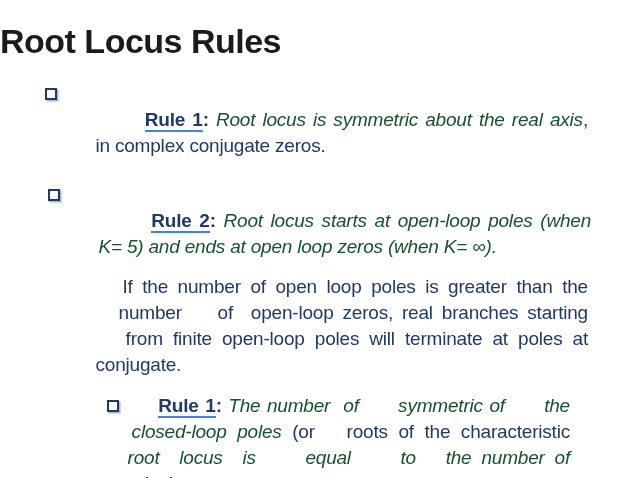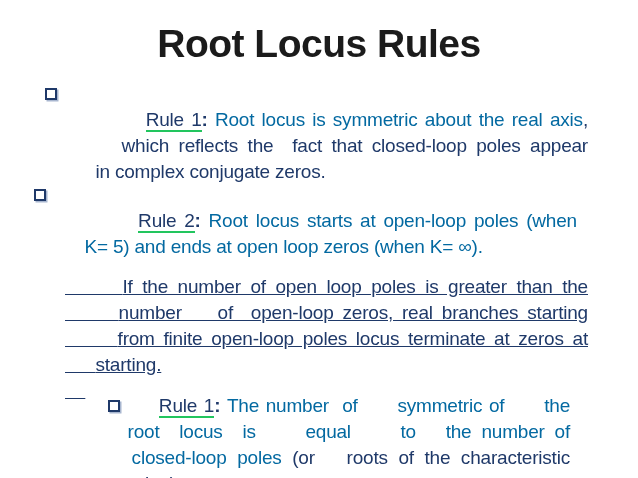--- a/index.html
+++ b/index.html
@@ -17,8 +17,7 @@
     top: 22px;
     left: 0;
     width: 100%;
-    text-align: center;
-    font-size: 39px;
+    font-size: 34px;
     font-weight: 600;
     letter-spacing: -0.5px;
     color: #1b1b1b;

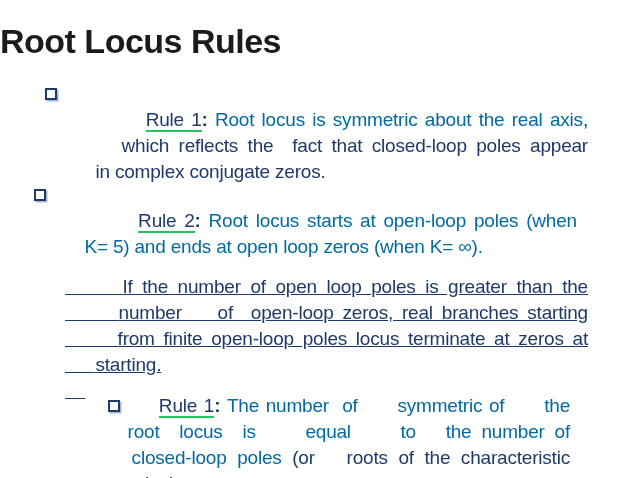--- a/index.html
+++ b/index.html
@@ -38,8 +38,8 @@
   }
   .line.flush { text-align-last: left; }
   .lbl {
-    font-weight: normal;
-    border-bottom: 2px solid #22c55e;
+    font-weight: bold;
+    border-bottom: 2px solid #3b82f6;
     margin-left: 37px;
   }
   .colon { font-weight: bold; }

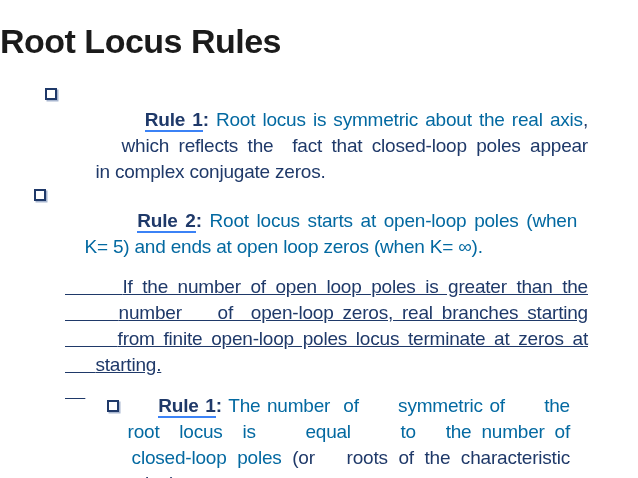--- a/index.html
+++ b/index.html
@@ -43,7 +43,7 @@
     margin-left: 37px;
   }
   .colon { font-weight: bold; }
-  .red { color: #0369a1; }
+  .red { color: #14532d; font-style: italic; }
   .blue { color: #1f3969; }
   .bullet-hang {
     position: absolute;

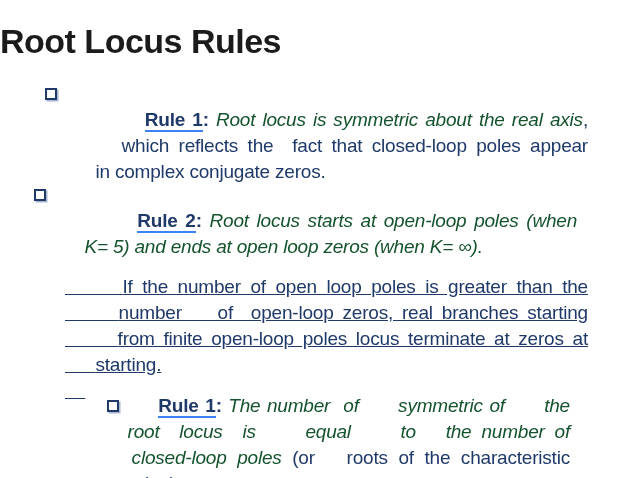--- a/index.html
+++ b/index.html
@@ -80,9 +80,6 @@
     <div class="line">
       <span class="bullet-hang"></span><span class="lbl">Rule 1</span><span class="colon">: </span><span class="red">Root locus is symmetric about the real axis</span><span class="blue">,</span>
     </div>
-    <div class="line">
-      <span class="blue">which reflects the  fact that closed-loop poles appear</span>
-    </div>
     <div class="line flush">
       <span class="blue">in complex conjugate zeros.</span>
     </div>

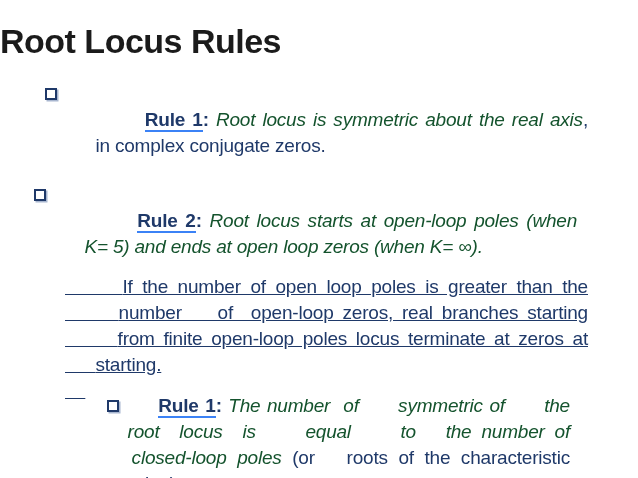--- a/index.html
+++ b/index.html
@@ -65,7 +65,7 @@
     margin-right: 2px;
   }
   #rule1-block { top: 81px;  left: 65px; width: 523px; }
-  #rule2-block { top: 182px; left: 54px; width: 523px; }
+  #rule2-block { top: 182px; left: 68px; width: 523px; }
   #note-block  { top: 248px; left: 65px; width: 523px; text-decoration: underline; }
   #rule3-block { top: 367px; left: 68px; width: 502px; }
 </style>

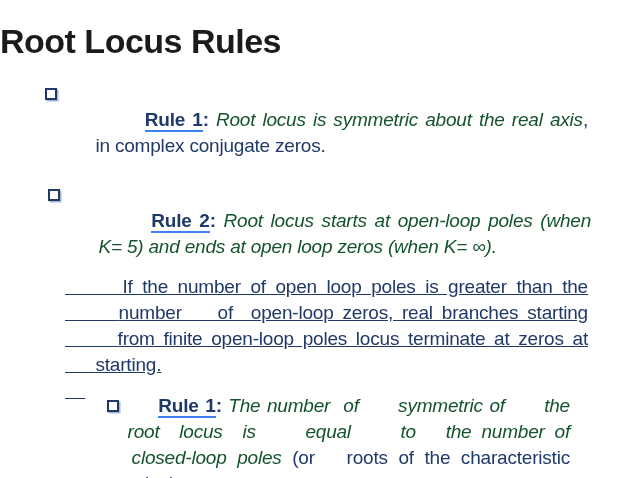--- a/index.html
+++ b/index.html
@@ -66,7 +66,7 @@
   }
   #rule1-block { top: 81px;  left: 65px; width: 523px; }
   #rule2-block { top: 182px; left: 68px; width: 523px; }
-  #note-block  { top: 248px; left: 65px; width: 523px; text-decoration: underline; }
+  #note-block  { top: 248px; left: 65px; width: 523px; }
   #rule3-block { top: 367px; left: 68px; width: 502px; }
 </style>
 </head>

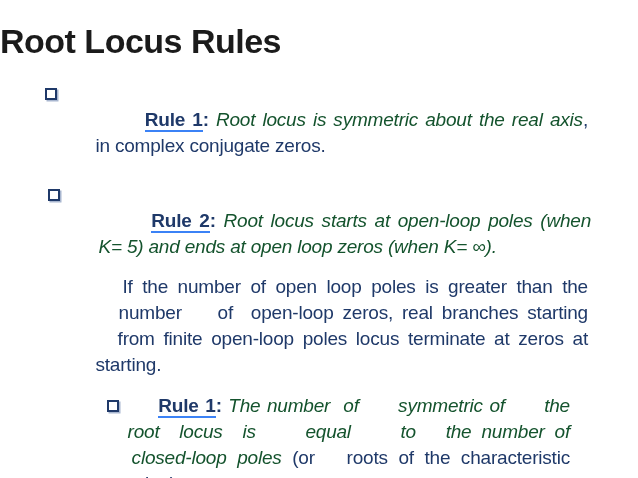--- a/index.html
+++ b/index.html
@@ -102,7 +102,7 @@
       <span class="blue">number    of  open-loop zeros, real branches starting</span>
     </div>
     <div class="line">
-      <span class="blue">from finite open-loop poles locus terminate at zeros at</span>
+      <span class="blue">from finite open-loop poles will terminate at poles at</span>
     </div>
     <div class="line flush">
       <span class="blue">starting.</span>

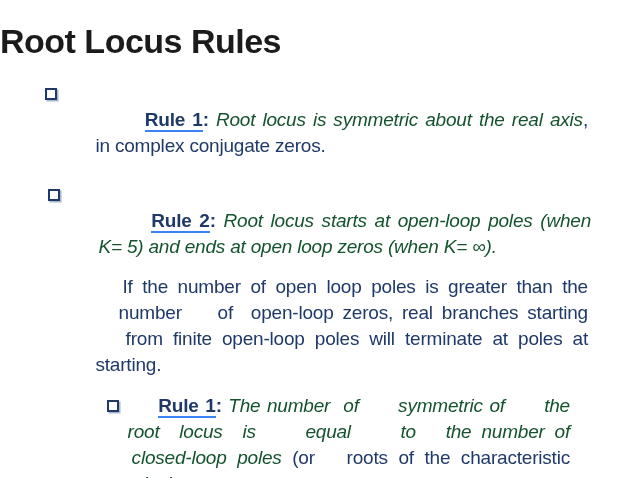--- a/index.html
+++ b/index.html
@@ -105,7 +105,7 @@
       <span class="blue">from finite open-loop poles will terminate at poles at</span>
     </div>
     <div class="line flush">
-      <span class="blue">starting.</span>
+      <span class="blue">conjugate.</span>
     </div>
   </div>
 

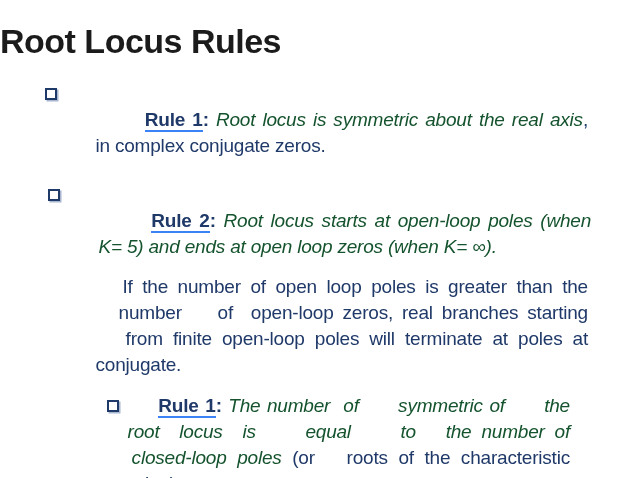--- a/index.html
+++ b/index.html
@@ -114,10 +114,10 @@
       <span class="bullet-inline"></span><span class="lbl">Rule 1</span><span class="colon">: </span><span class="red">The number  of      symmetric of      the</span>
     </div>
     <div class="line">
-      <span class="red">root  locus  is     equal     to   the number of</span>
+      <span class="red">closed-loop poles</span><span class="blue"> (or   roots of the characteristic</span>
     </div>
     <div class="line">
-      <span class="red">closed-loop poles</span><span class="blue"> (or   roots of the characteristic</span>
+      <span class="red">root  locus  is     equal     to   the number of</span>
     </div>
     <div class="line flush">
       <span class="blue">equation).</span>

